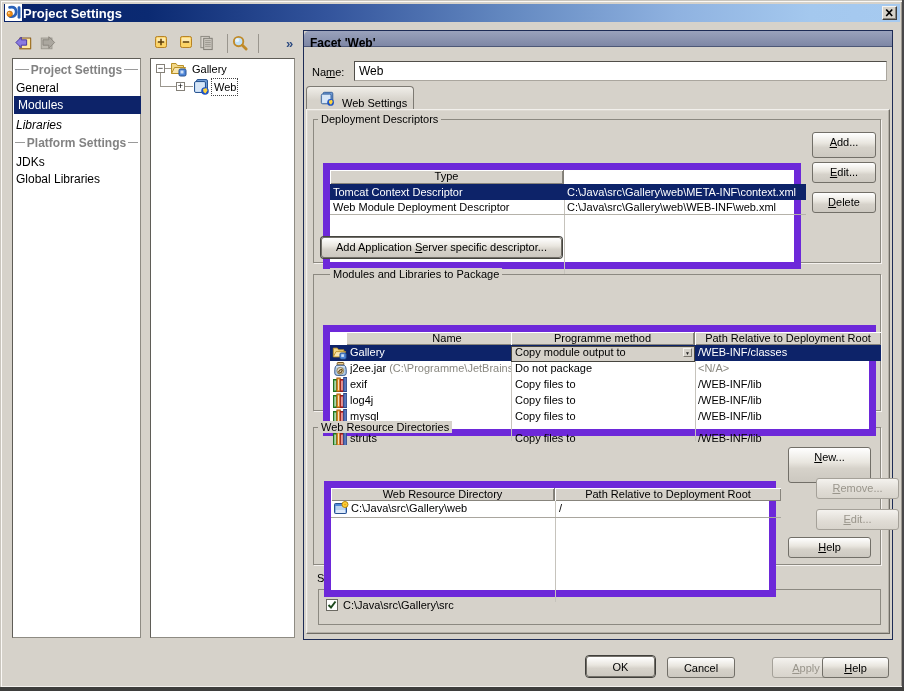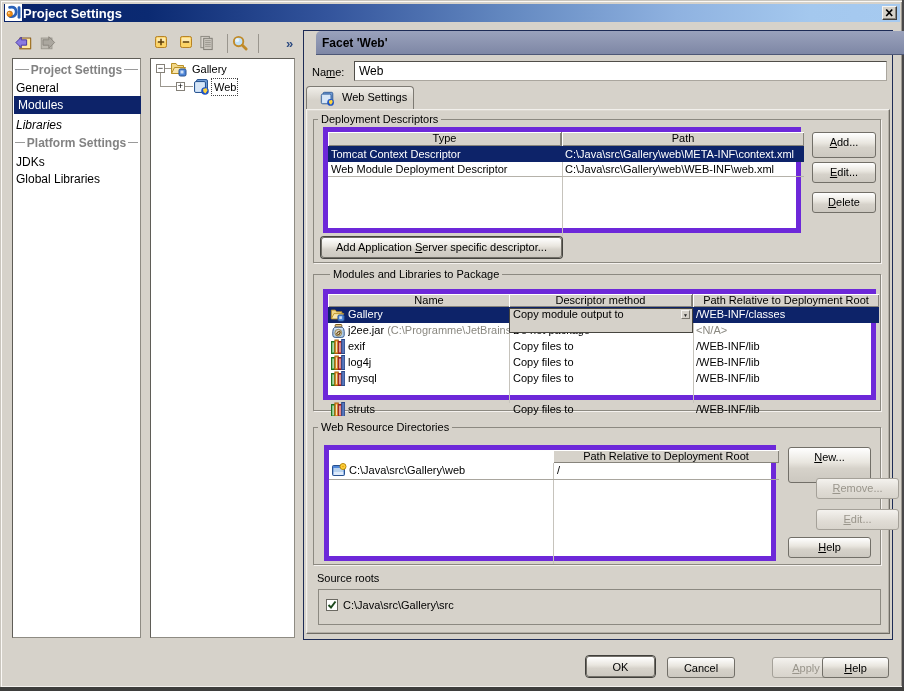--- a/index.html
+++ b/index.html
@@ -32,7 +32,7 @@
 .tline{position:absolute;background:#9a968e;}
 
 #rightpanel{left:303px;top:30px;width:590px;height:610px;border:1px solid #1d2b55;background:#d6d2ca;}
-#fhead{left:12px;top:0px;width:588px;height:24px;background:linear-gradient(#9aa2bc,#7e87a5);border-bottom:1px solid #4d5776;border-radius:5px 0 0 0;}
+#fhead{left:0px;top:0px;width:588px;height:16px;background:linear-gradient(#9aa2bc,#7e87a5);border-bottom:1px solid #4d5776;border-radius:5px 0 0 0;}
 #fhead span{position:absolute;left:6px;top:5px;font-weight:bold;font-size:12px;color:#000;}
 #namefield{left:50px;top:30px;width:533px;height:20px;background:#fff;border:1px solid;border-color:#504e49 #aaa69e #aaa69e #504e49;font-size:12px;padding:2px 0 0 4px;}
 

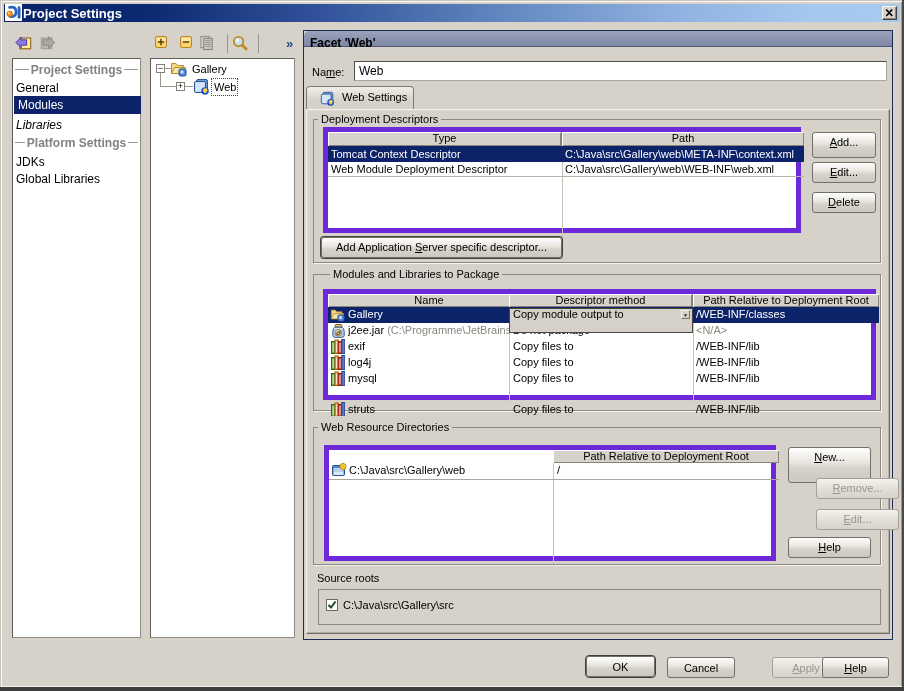--- a/index.html
+++ b/index.html
@@ -192,7 +192,7 @@
         <circle cx="12" cy="13" r="3.8" fill="#1d52c4"></circle>
         <path d="M10 11 L13.5 10 L14.5 12.5 L12.5 15.5 L10.5 14 Z" fill="#ffd43b"></path>
       </svg>
-      <span style="left:35px;top:4px;">Web Settings</span>
+      <span style="left:35px;top:10px;">Web Settings</span>
       </div>
     <div class="abs" id="tabpane"></div>
 

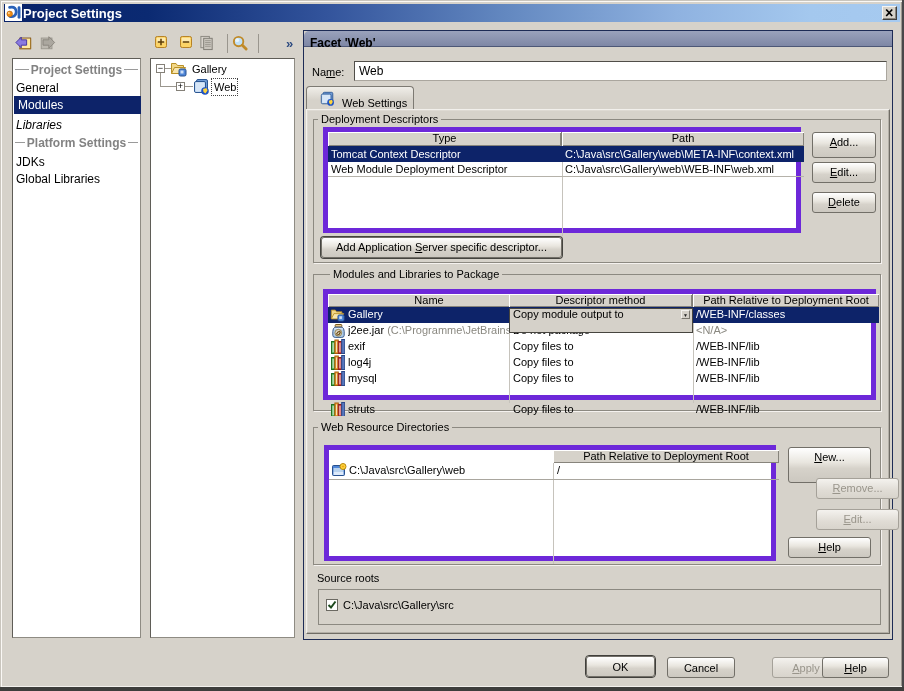--- a/index.html
+++ b/index.html
@@ -45,7 +45,7 @@
 .grp{position:absolute;border:1px solid #8c8981;box-shadow:1px 1px 0 rgba(252,250,247,.8);}
 .grplabel{position:absolute;background:#d6d2ca;font-size:11px;padding:0 3px;z-index:4;}
 
-.tbl{position:absolute;background:#fff;border:5px solid #6d28d9;}
+.tbl{position:absolute;background:#fff;border:7px solid #6d28d9;margin-top:36px;}
 .th{position:absolute;background:#d6d2ca;border-right:1px solid #807d75;box-shadow:inset 1px 1px 0 #fff,inset -1px -1px 0 #87847c;text-align:center;font-size:11px;overflow:hidden;white-space:nowrap;}
 .colline{position:absolute;width:1px;background:#c6c3bc;}
 .row{position:absolute;font-size:11px;white-space:nowrap;overflow:hidden;}

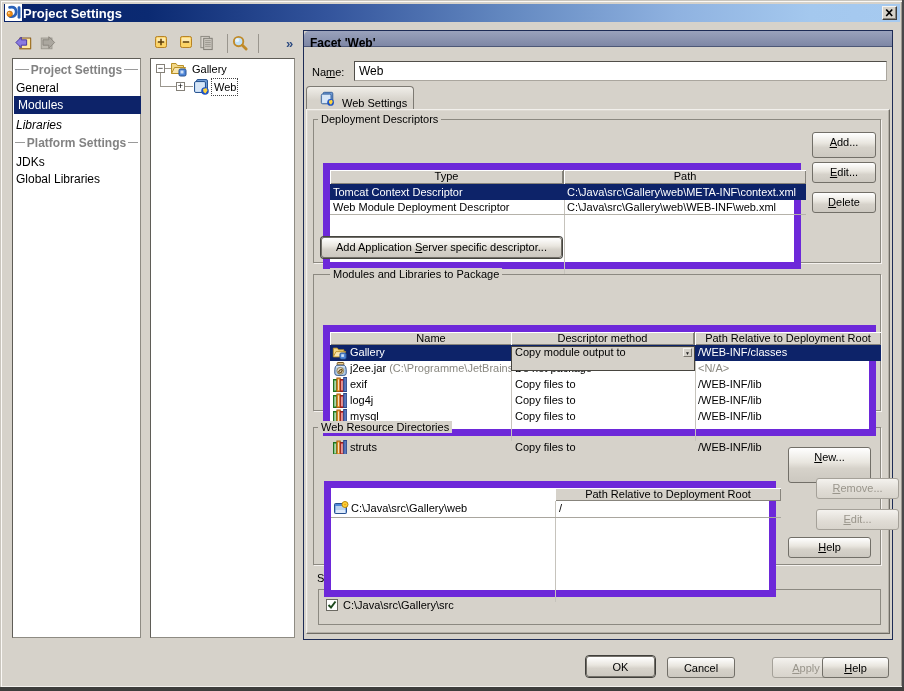--- a/index.html
+++ b/index.html
@@ -200,7 +200,6 @@
     <div class="grplabel" style="left:14px;top:82px;">Deployment Descriptors</div>
     <div class="abs tbl" style="left:19px;top:96px;width:478px;height:106px;z-index:4;">
       <div class="th" style="left:0;top:0;width:234px;height:14px;">Type</div>
-      <div class="th" style="left:234px;top:0;width:242px;height:14px;border-right:none;">Path</div>
       <div class="colline" style="left:234px;top:14px;height:90px;"></div>
       <div class="row sel" style="left:0;top:14px;width:476px;height:16px;">
           <span style="position:absolute;left:3px;top:2px;">Tomcat Context Descriptor</span>

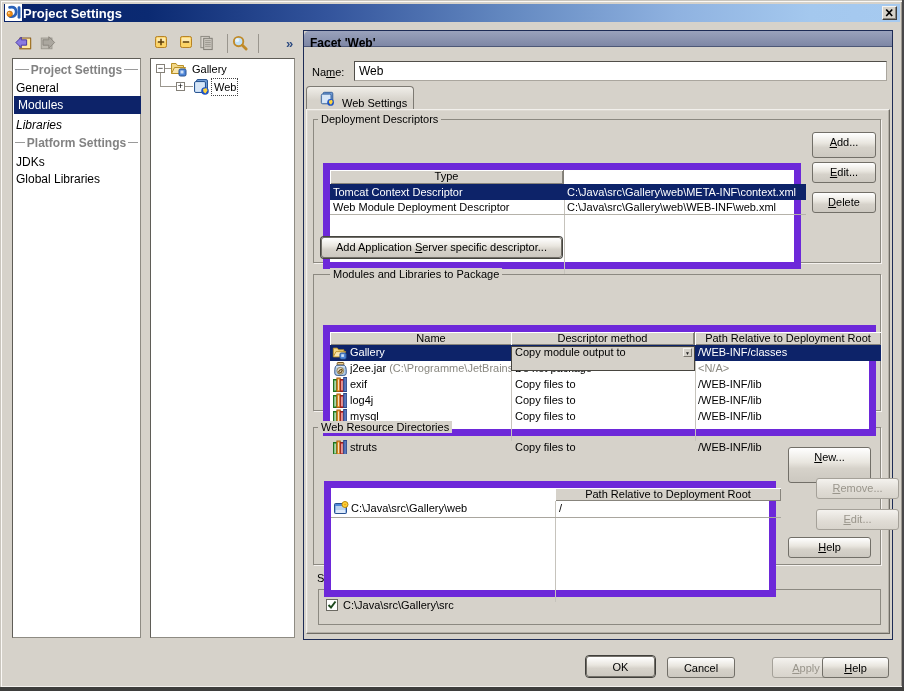--- a/index.html
+++ b/index.html
@@ -218,7 +218,7 @@
     <div class="grp" style="left:9px;top:243px;width:568px;height:137px;z-index:3;"></div>
     <div class="grplabel" style="left:14px;top:237px;margin-left:12px;">Modules and Libraries to Package</div>
     <div class="abs tbl" style="left:19px;top:258px;width:553px;height:111px;z-index:4;">
-      <div class="th" style="left:0;top:0;width:203px;height:13px;">Name</div>
+      <div class="th" style="left:16px;top:0;width:203px;height:13px;">Name</div>
       <div class="th" style="left:181px;top:0;width:184px;height:13px;">Descriptor method</div>
       <div class="th" style="left:365px;top:0;width:186px;height:13px;border-right:none;">Path Relative to Deployment Root</div>
       <div class="colline" style="left:181px;top:13px;height:96px;"></div>

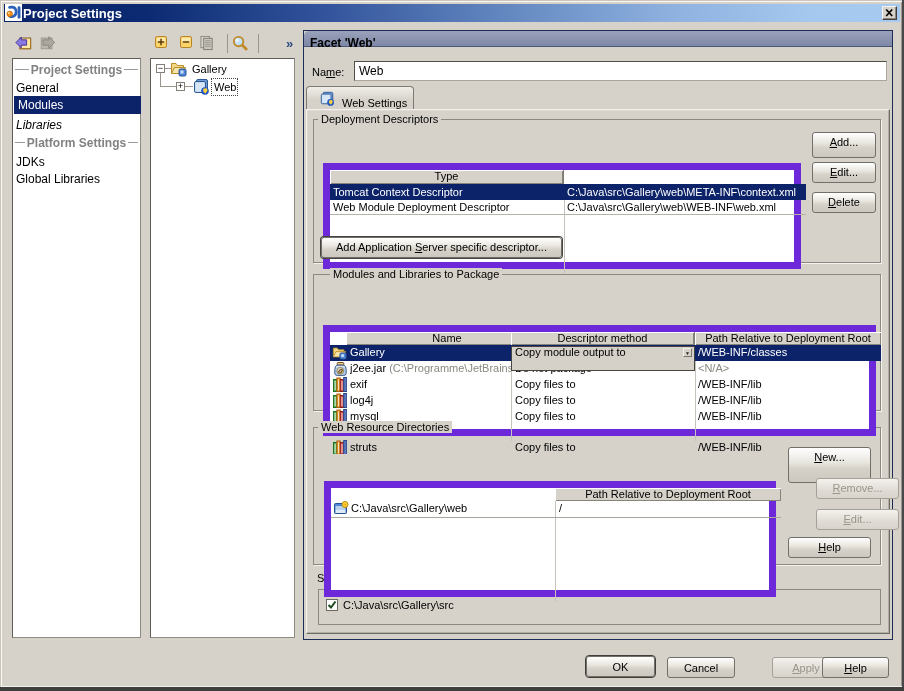--- a/index.html
+++ b/index.html
@@ -219,7 +219,7 @@
     <div class="grplabel" style="left:14px;top:237px;margin-left:12px;">Modules and Libraries to Package</div>
     <div class="abs tbl" style="left:19px;top:258px;width:553px;height:111px;z-index:4;">
       <div class="th" style="left:16px;top:0;width:203px;height:13px;">Name</div>
-      <div class="th" style="left:181px;top:0;width:184px;height:13px;">Descriptor method</div>
+      <div class="th" style="left:181px;top:0;width:184px;height:13px;">Programme method</div>
       <div class="th" style="left:365px;top:0;width:186px;height:13px;border-right:none;">Path Relative to Deployment Root</div>
       <div class="colline" style="left:181px;top:13px;height:96px;"></div>
       <div class="colline" style="left:365px;top:13px;height:96px;"></div>

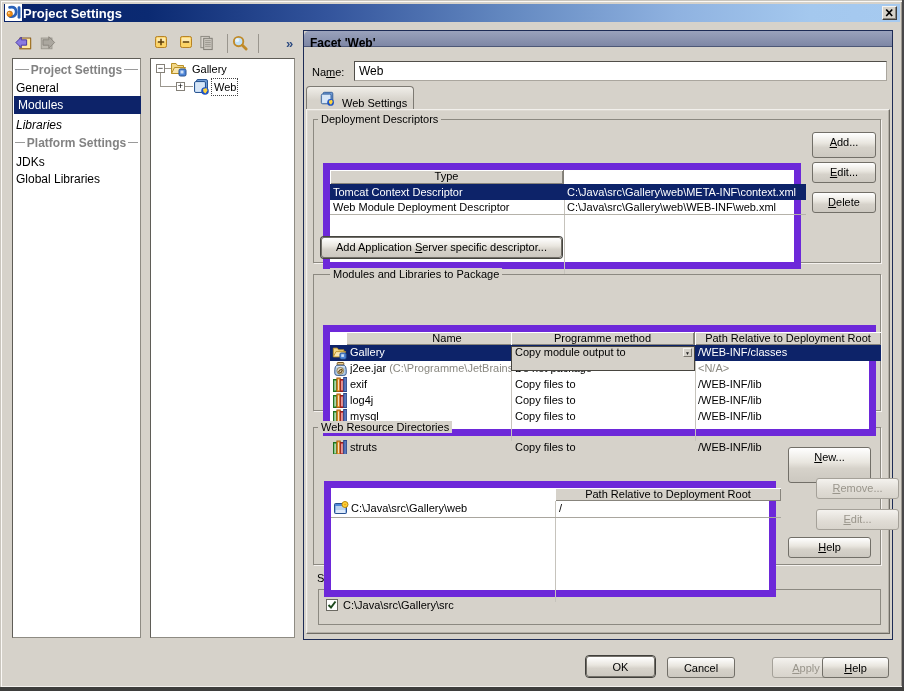--- a/index.html
+++ b/index.html
@@ -233,7 +233,7 @@
           <span style="position:absolute;left:20px;top:1px;">Gallery</span>
           <span style="position:absolute;left:368px;top:1px;">/WEB-INF/classes</span>
         </div>
-      <div class="abs" style="left:181px;top:14px;width:184px;height:25px;background:#d5d1c9;border:1px solid #47453f;z-index:5;">
+      <div class="abs" style="left:181px;top:14px;width:184px;height:16px;background:#d5d1c9;border:1px solid #47453f;z-index:5;">
           <span style="position:absolute;left:3px;top:-1px;font-size:11px;">Copy module output to</span>
           <span style="position:absolute;right:2px;top:1px;width:9px;height:9px;background:#d5d1c9;border:1px solid;border-color:#f4f2ee #7a776f #7a776f #f4f2ee;font-size:5px;text-align:center;line-height:8px;color:#222;">▼</span>
         </div>

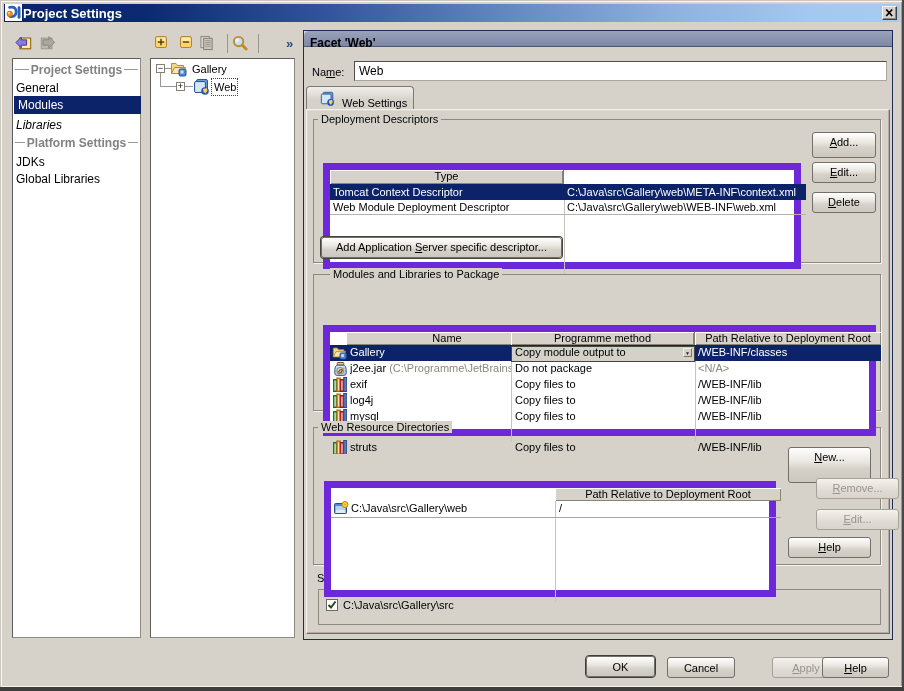--- a/index.html
+++ b/index.html
@@ -273,7 +273,7 @@
           <span style="position:absolute;left:185px;top:1px;">Copy files to</span>
           <span style="position:absolute;left:368px;top:1px;">/WEB-INF/lib</span>
         </div>
-      <div class="row" style="left:0;top:108px;width:504px;height:14px;padding-left:32px;">
+      <div class="row" style="left:0;top:99px;width:504px;height:14px;padding-left:32px;">
           <svg style="position:absolute;left:3px;top:0px;" width="14" height="15" viewBox="0 0 14 15">
             <use href="#libik"></use>
           </svg>

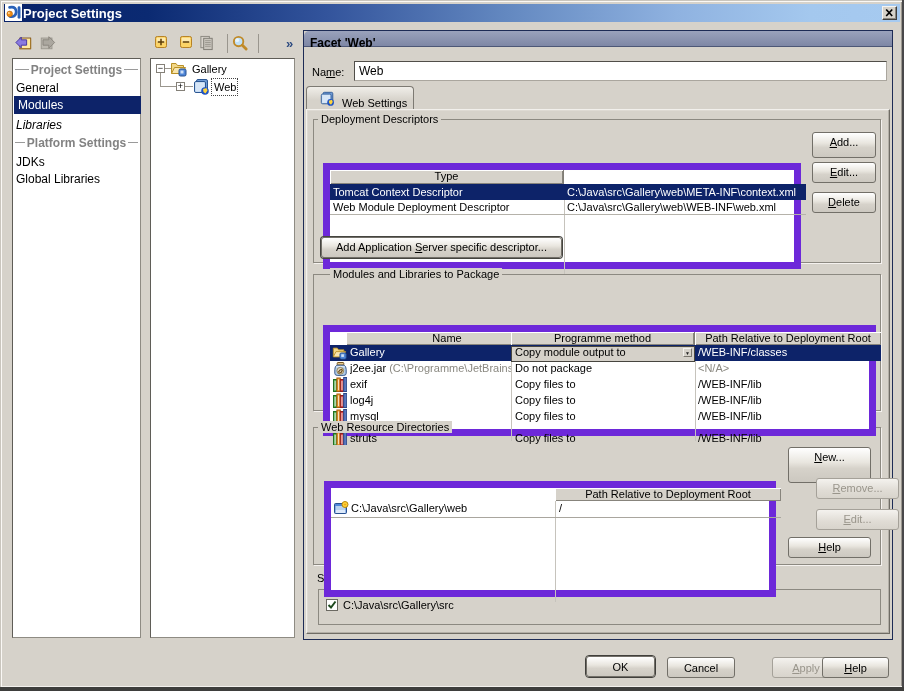--- a/index.html
+++ b/index.html
@@ -286,6 +286,7 @@
     <div class="grp" style="left:9px;top:396px;width:568px;height:138px;z-index:3;"></div>
     <div class="grplabel" style="left:14px;top:390px;">Web Resource Directories</div>
     <div class="abs tbl" style="left:20px;top:414px;width:452px;height:116px;z-index:4;">
+      <div class="th" style="left:0;top:0;width:224px;height:13px;">Web Resource Directory</div>
       <div class="th" style="left:224px;top:0;width:226px;height:13px;border-right:none;">Path Relative to Deployment Root</div>
       <div class="colline" style="left:224px;top:13px;height:101px;"></div>
       <div class="row" style="left:0;top:13px;width:450px;height:17px;border-bottom:1px solid #a9a69e;">

